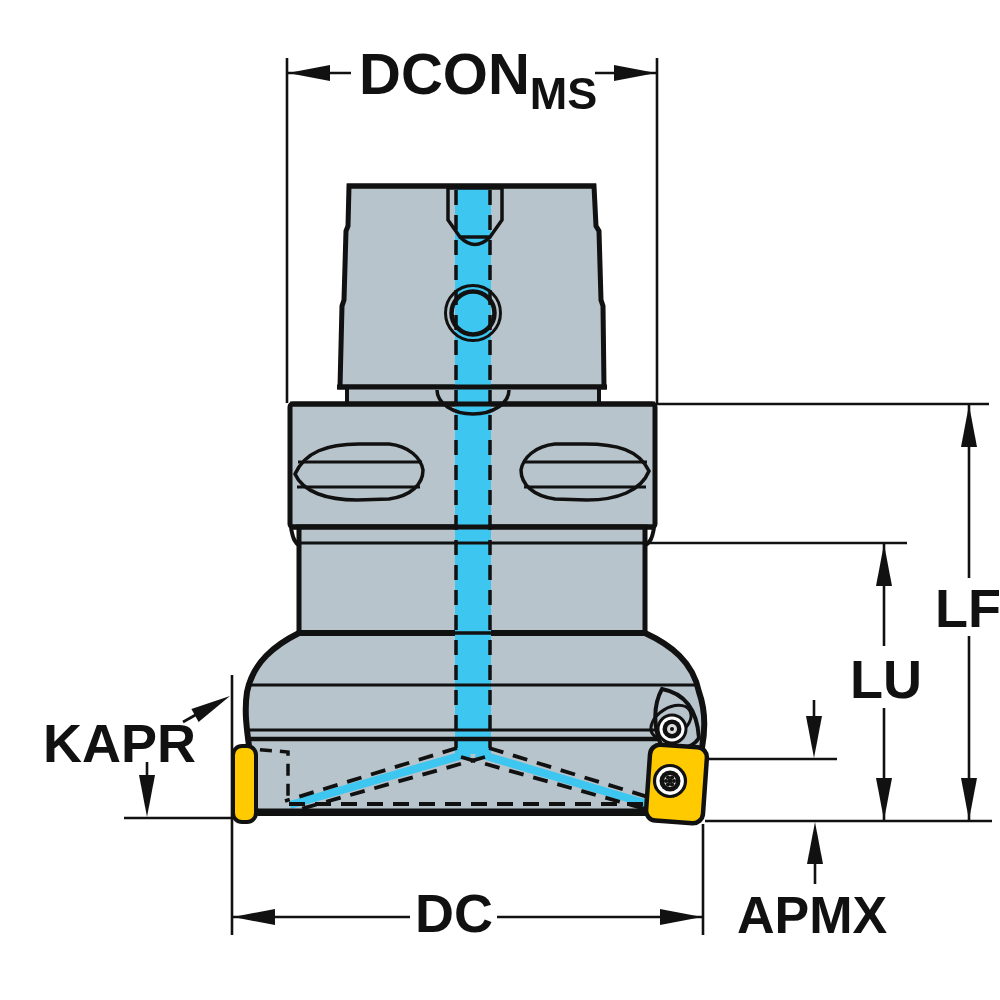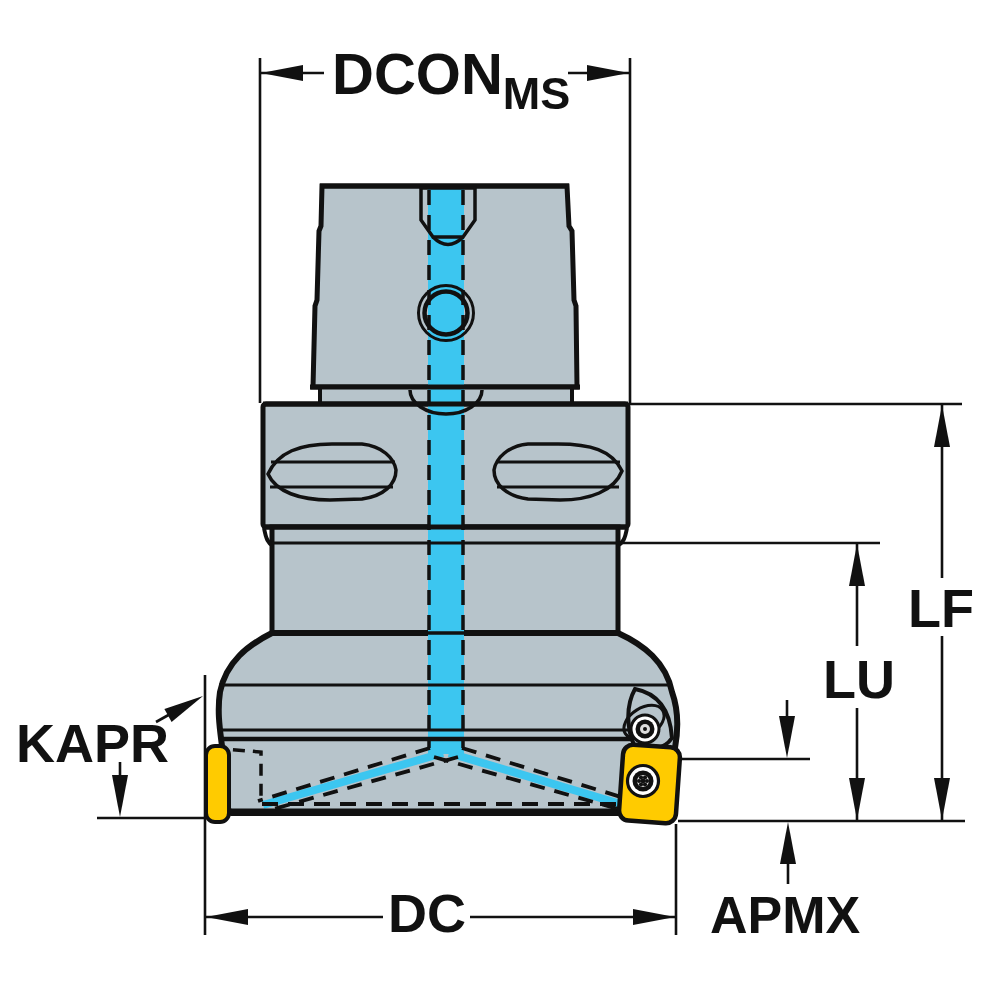--- a/index.html
+++ b/index.html
@@ -7,7 +7,7 @@
     --line:#111111; --background:#ffffff; --metal:#dddddd;
   }
   html,body{margin:0;padding:0;background:var(--background);}
-  .stage{width:964px;height:1000px;position:relative;background:var(--background);}
+  .stage{width:964px;height:1000px;position:relative;background:var(--background);padding-left:27px;}
   svg{display:block;}
   .fillbody{fill:var(--body);stroke:var(--line);}
   .ln{stroke:var(--line);fill:none;}

